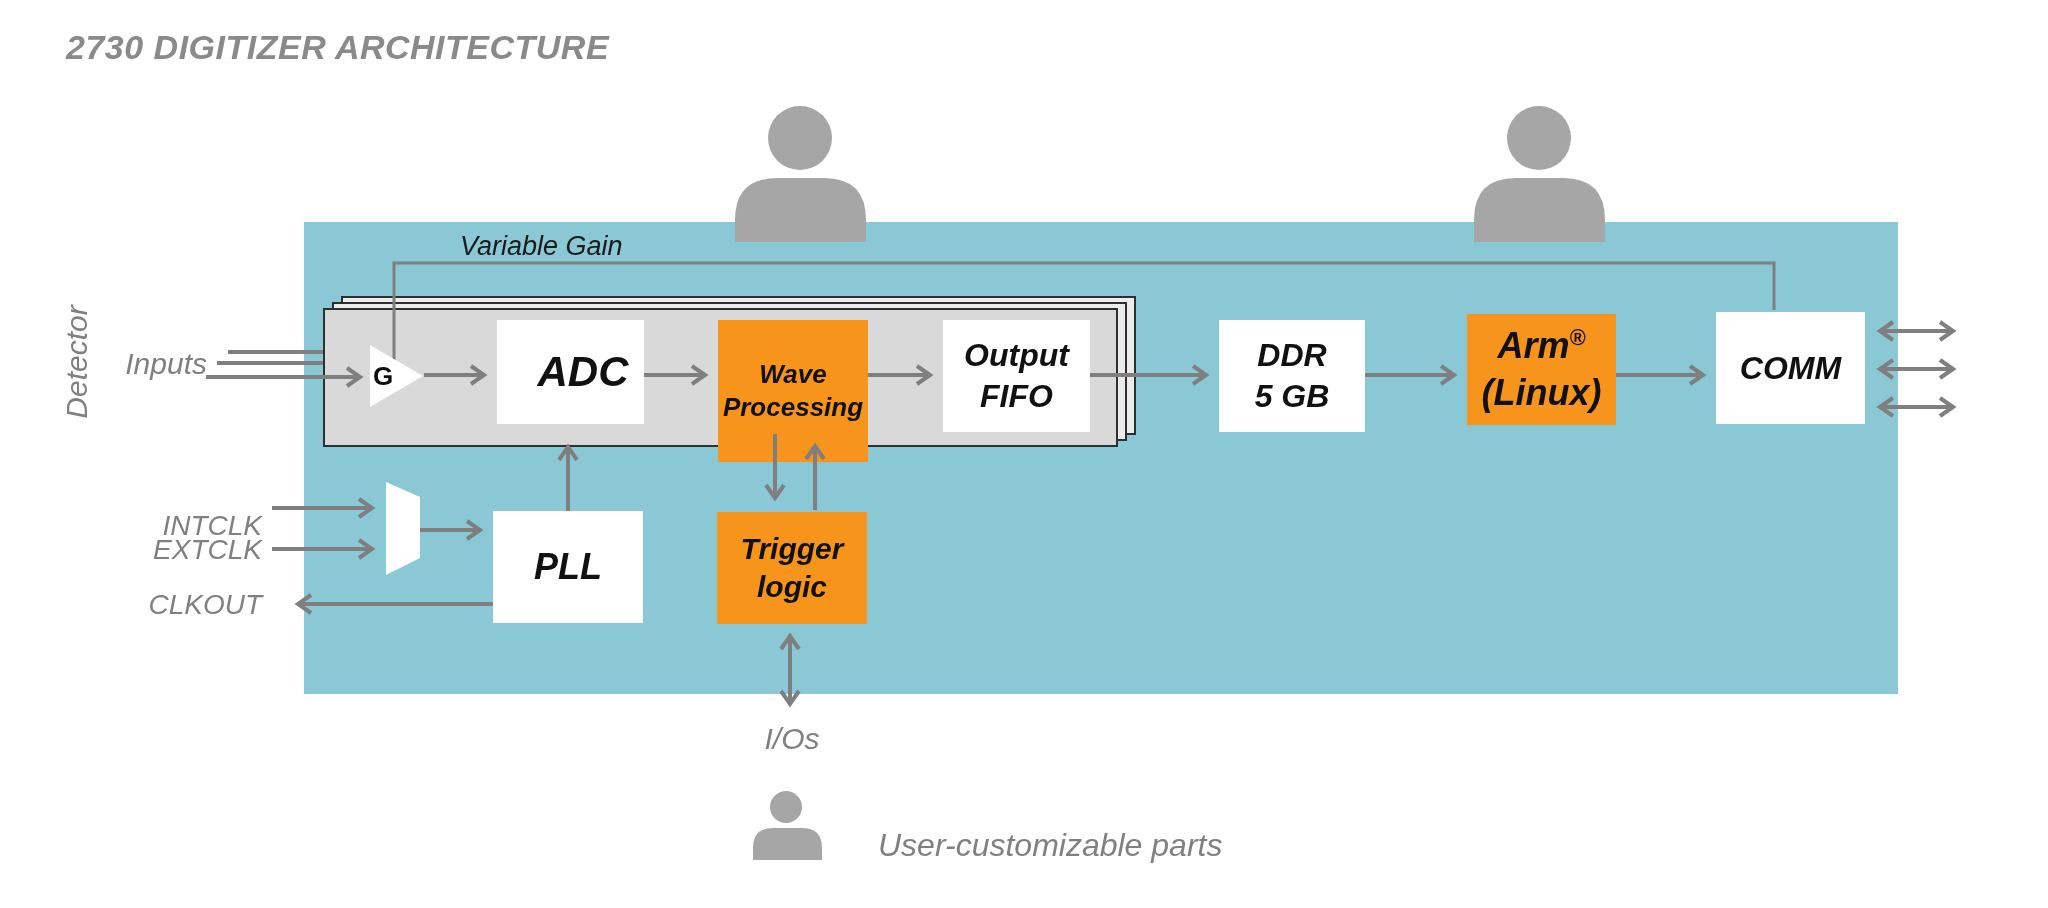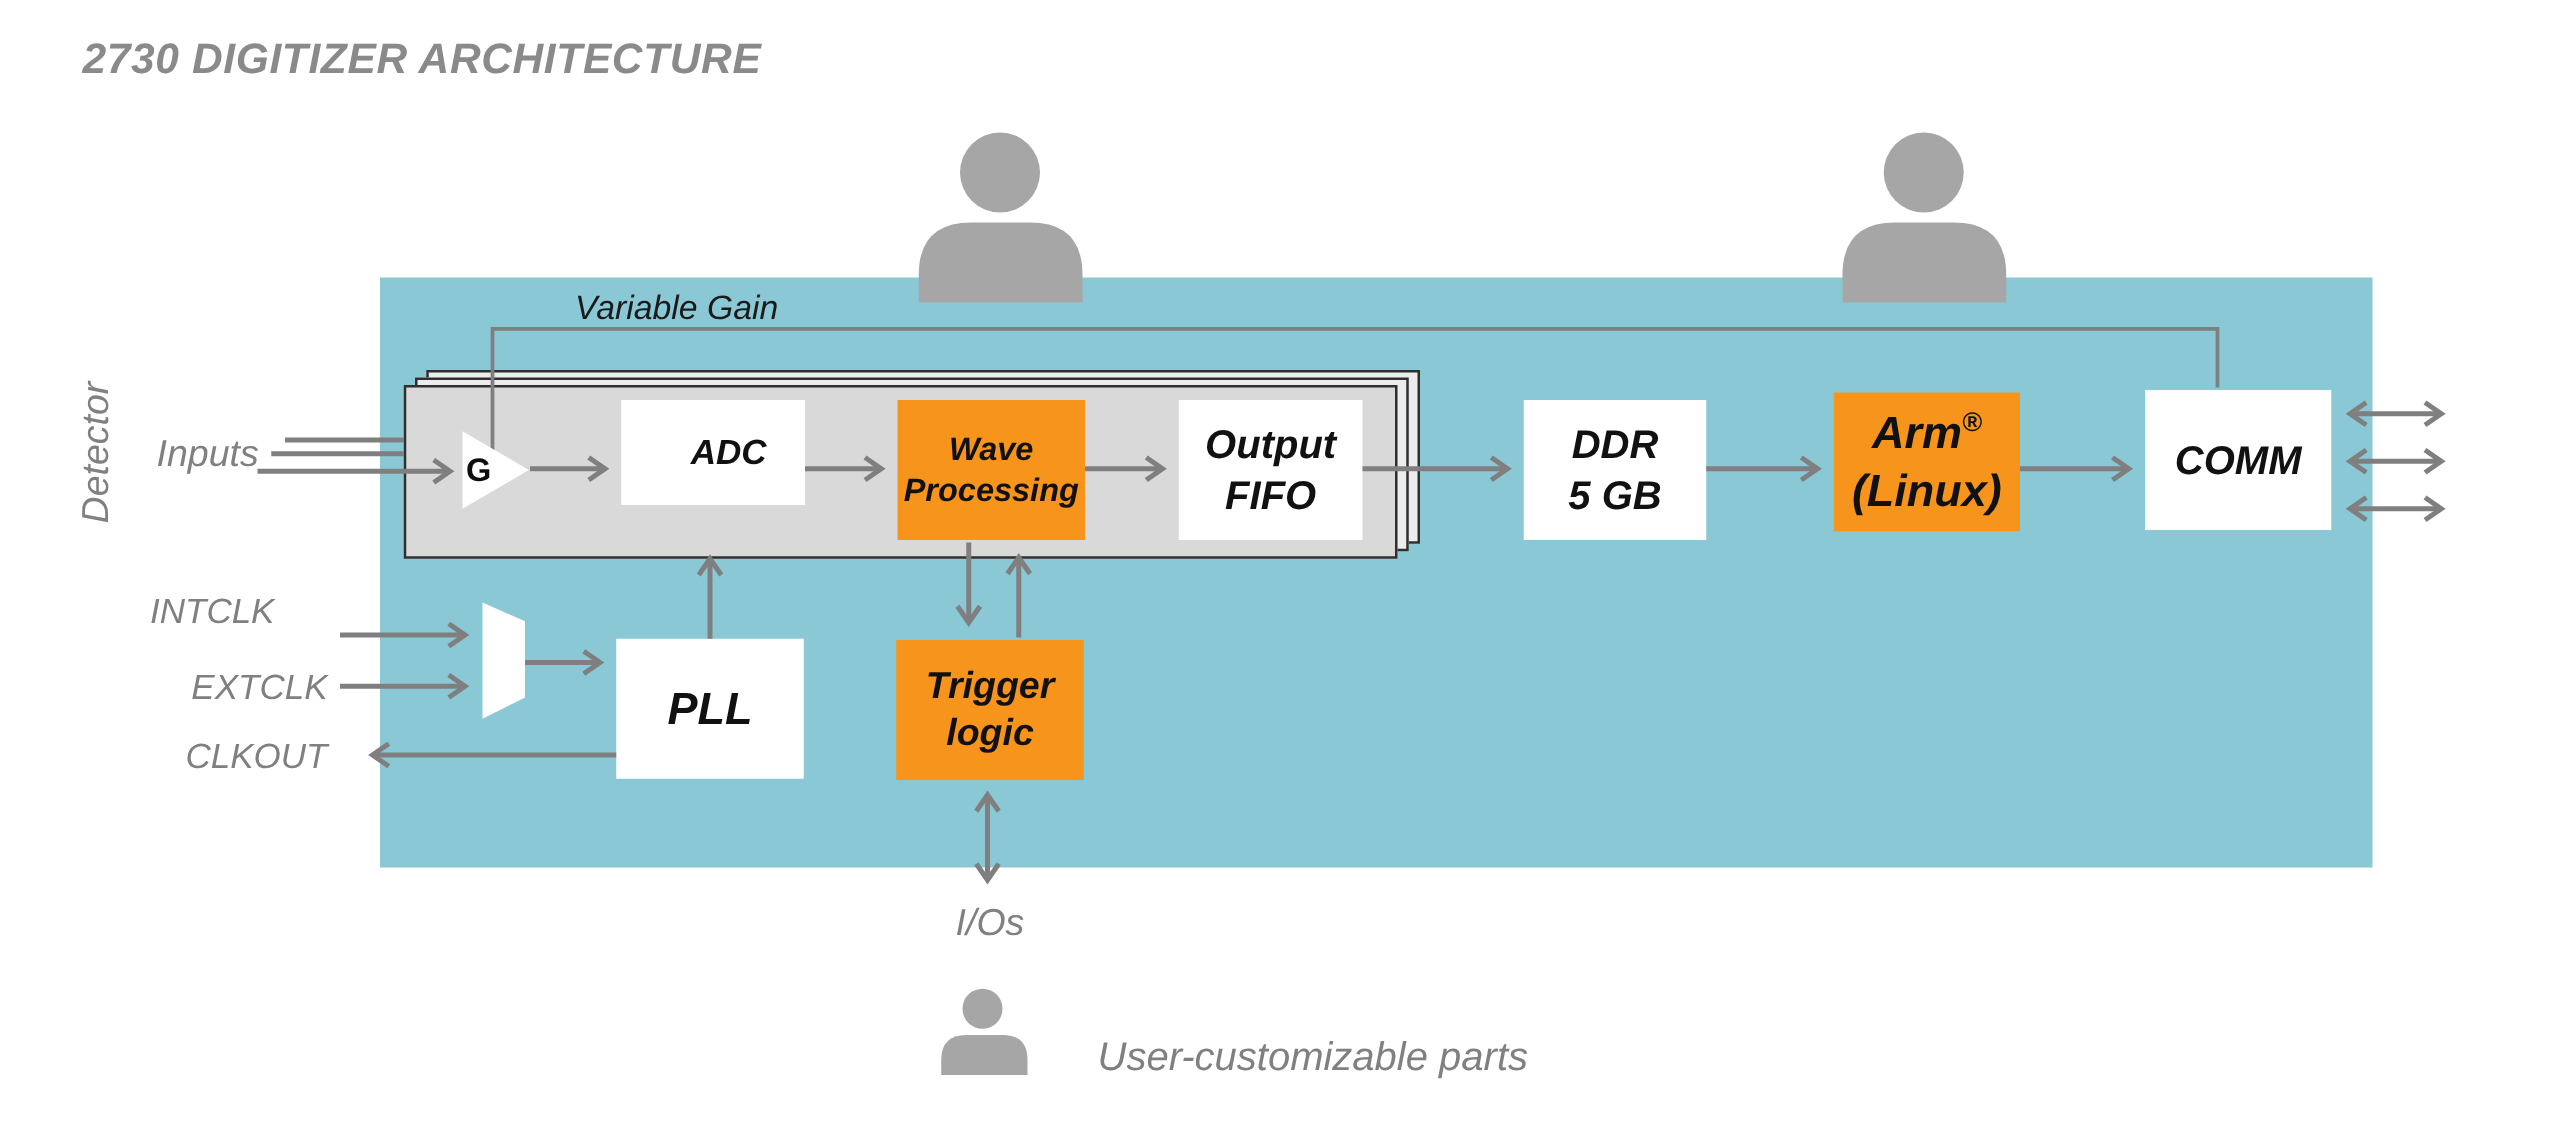--- a/index.html
+++ b/index.html
@@ -41,7 +41,7 @@
   }
   .white{background:#fff;}
   .orange{background:var(--c-accent_orange);}
-  .blk-adc{left:497px;top:320px;width:147px;height:84px;font-size:28px;padding-left:25px;}
+  .blk-adc{left:497px;top:320px;width:147px;height:104px;font-size:42px;padding-left:25px;}
   .blk-wave{left:718px;top:320px;width:150px;height:112px;font-size:26px;}
   .blk-fifo{left:943px;top:320px;width:147px;height:112px;font-size:32px;}
   .blk-ddr{left:1219px;top:320px;width:146px;height:112px;font-size:32px;}

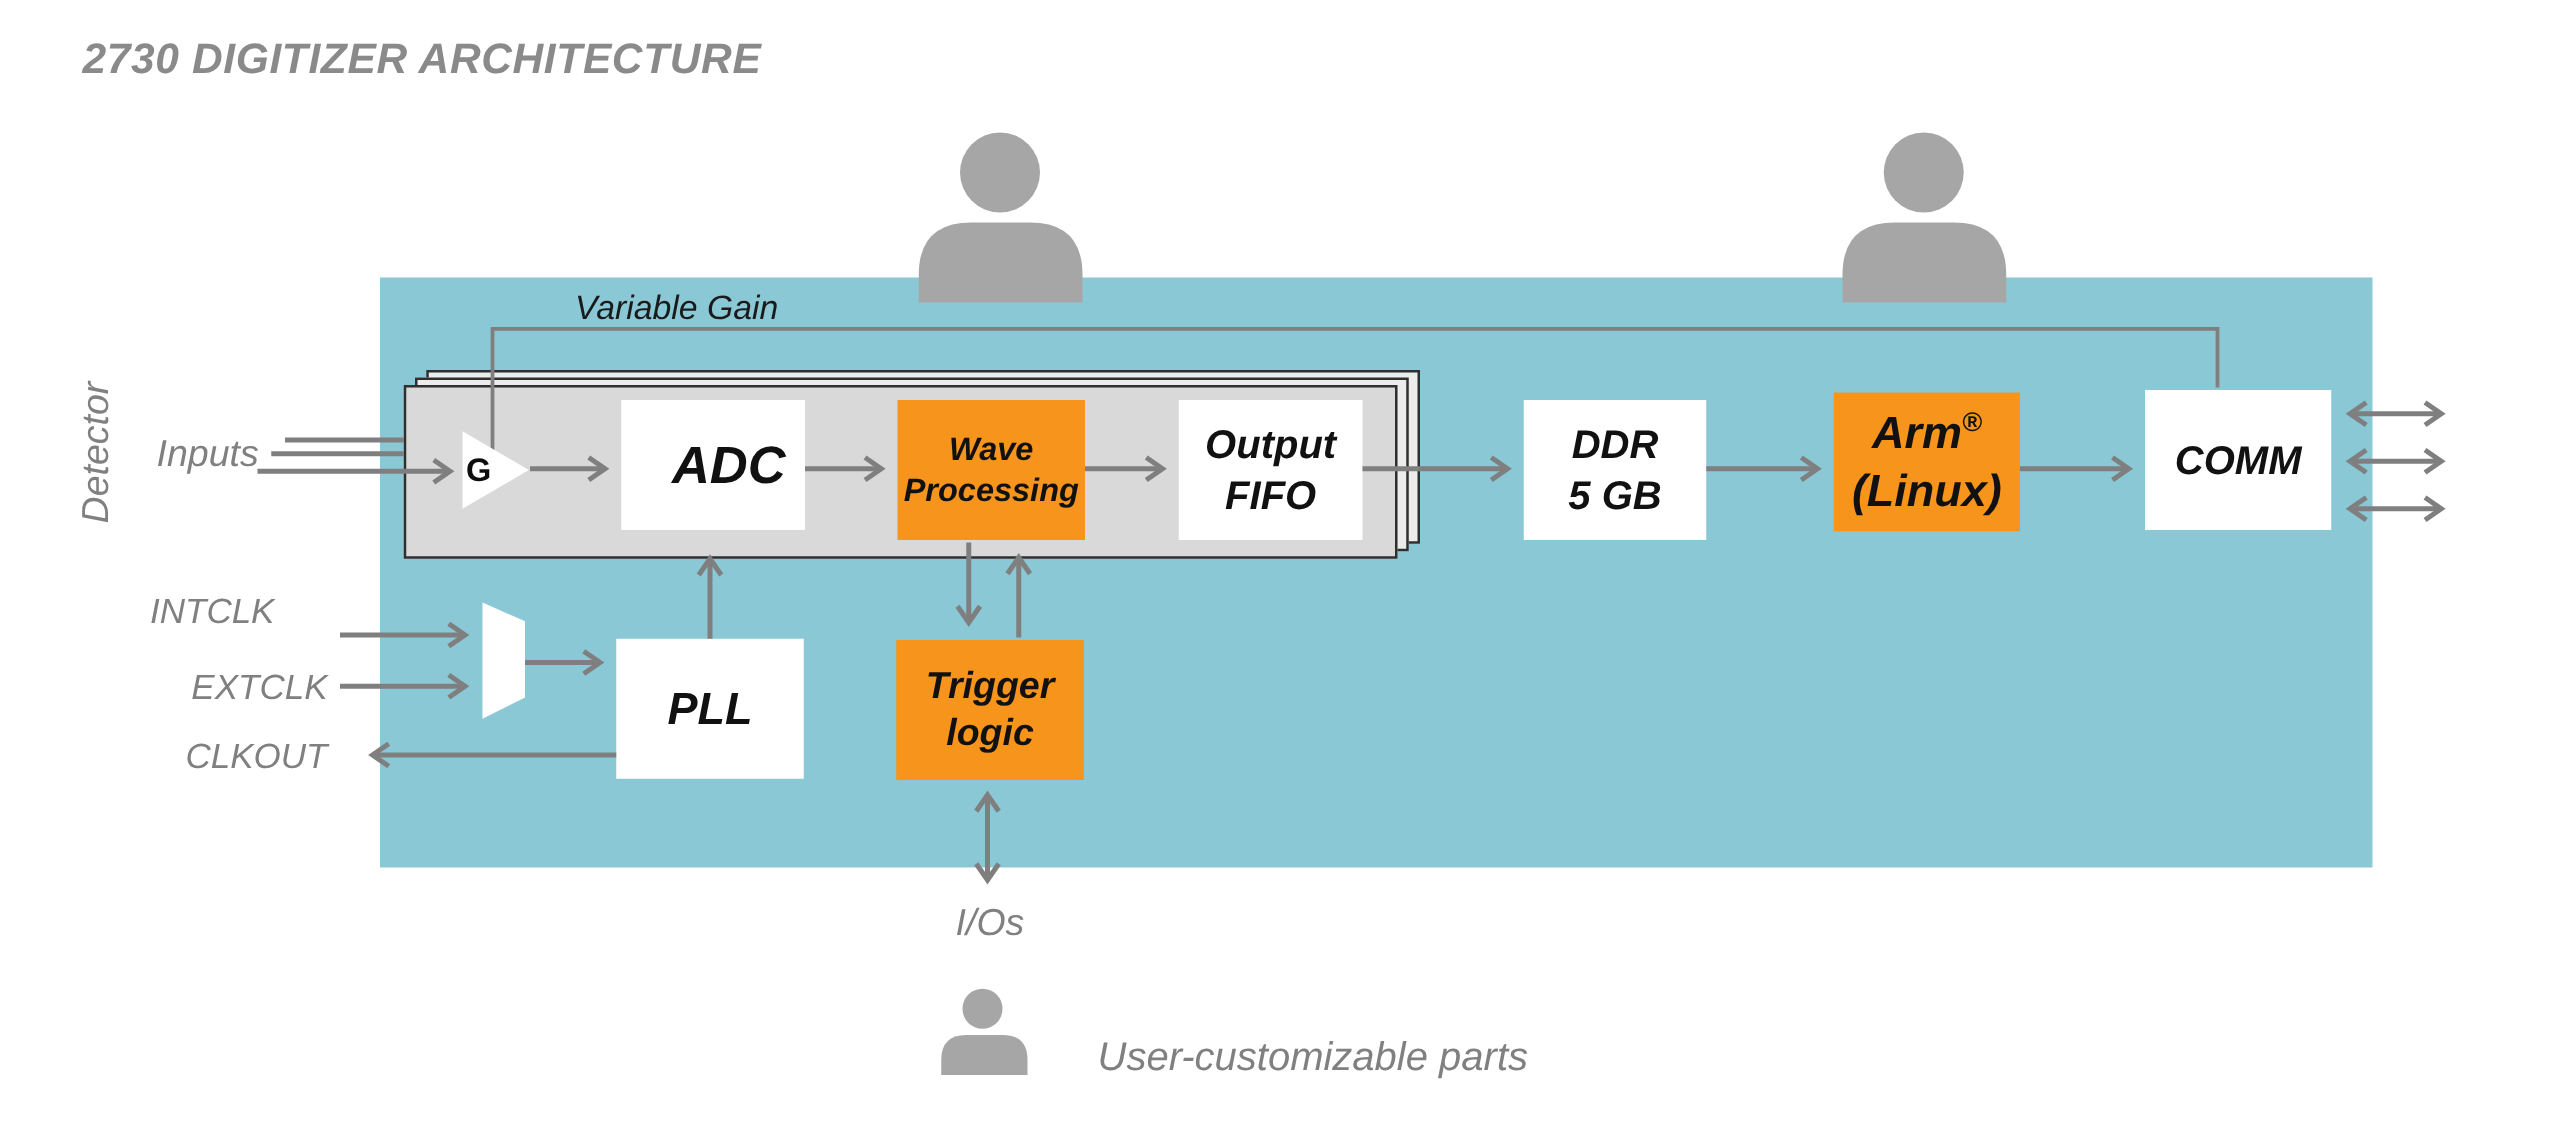--- a/index.html
+++ b/index.html
@@ -42,7 +42,7 @@
   .white{background:#fff;}
   .orange{background:var(--c-accent_orange);}
   .blk-adc{left:497px;top:320px;width:147px;height:104px;font-size:42px;padding-left:25px;}
-  .blk-wave{left:718px;top:320px;width:150px;height:112px;font-size:26px;}
+  .blk-wave{left:718px;top:320px;width:150px;height:142px;font-size:26px;}
   .blk-fifo{left:943px;top:320px;width:147px;height:112px;font-size:32px;}
   .blk-ddr{left:1219px;top:320px;width:146px;height:112px;font-size:32px;}
   .blk-arm{left:1467px;top:314px;width:149px;height:111px;font-size:36px;}

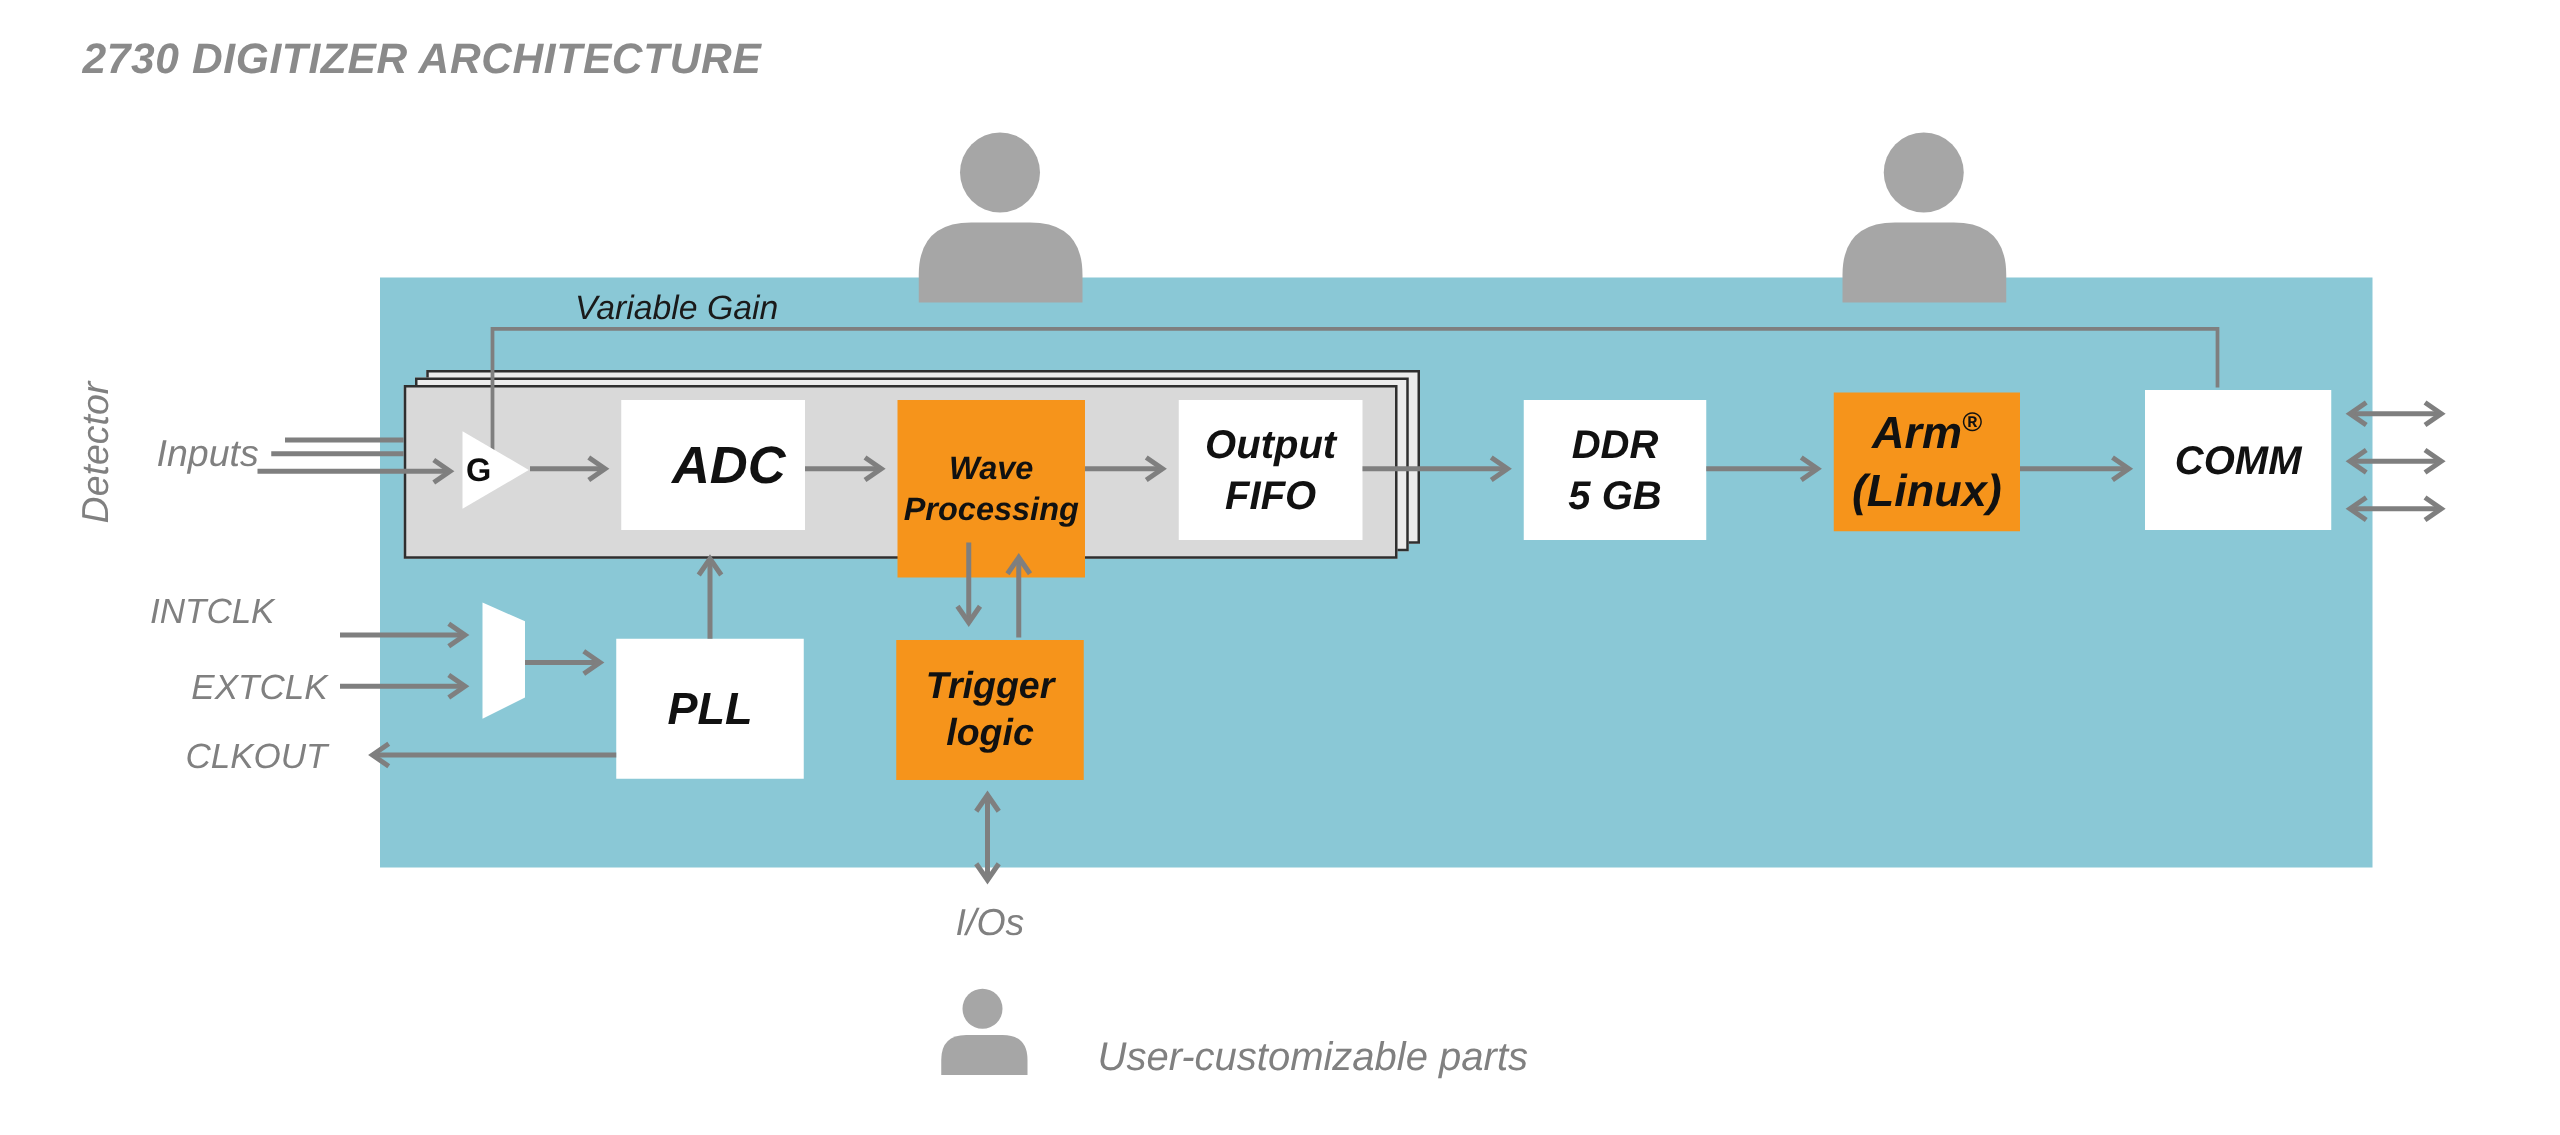--- a/index.html
+++ b/index.html
@@ -60,7 +60,7 @@
   .lbl-detector{left:6px;top:346px;width:140px;height:32px;text-align:center;
     transform:rotate(-90deg);font-size:30px;}
   .lbl-inputs{left:60px;top:347px;width:147px;text-align:right;font-size:30px;}
-  .lbl-intclk{left:120px;top:473px;width:142px;}
+  .lbl-intclk{left:120px;top:510px;width:142px;text-align:right;}
   .lbl-extclk{left:120px;top:534px;width:142px;text-align:right;}
   .lbl-clkout{left:110px;top:589px;width:152px;text-align:right;}
   .lbl-ios{left:742px;top:722px;width:100px;text-align:center;font-size:30px;}

